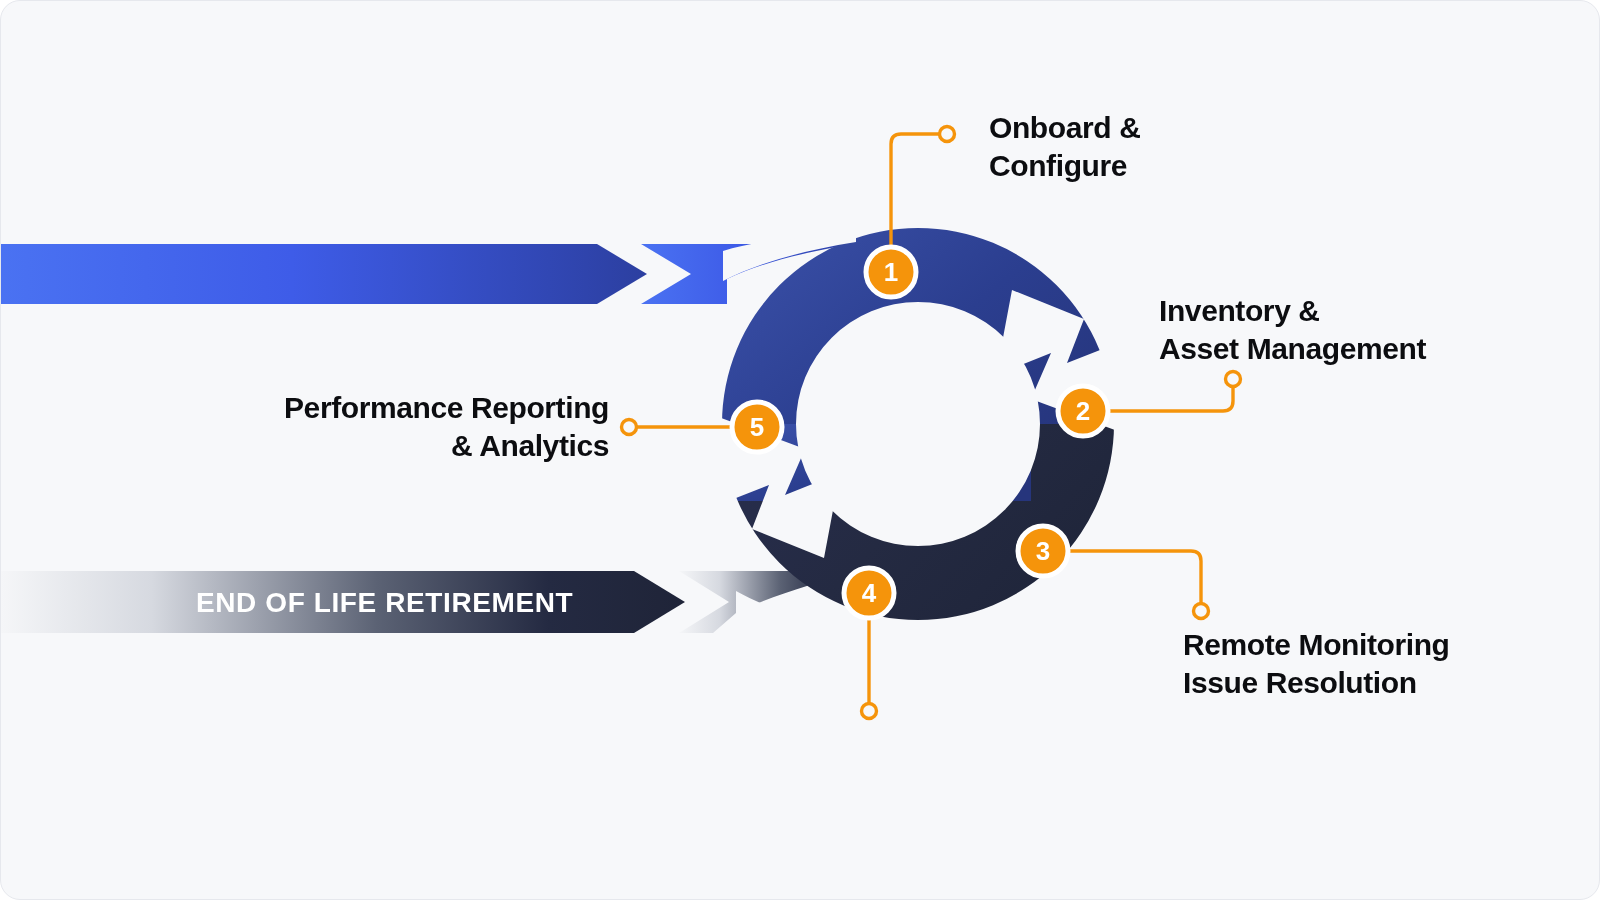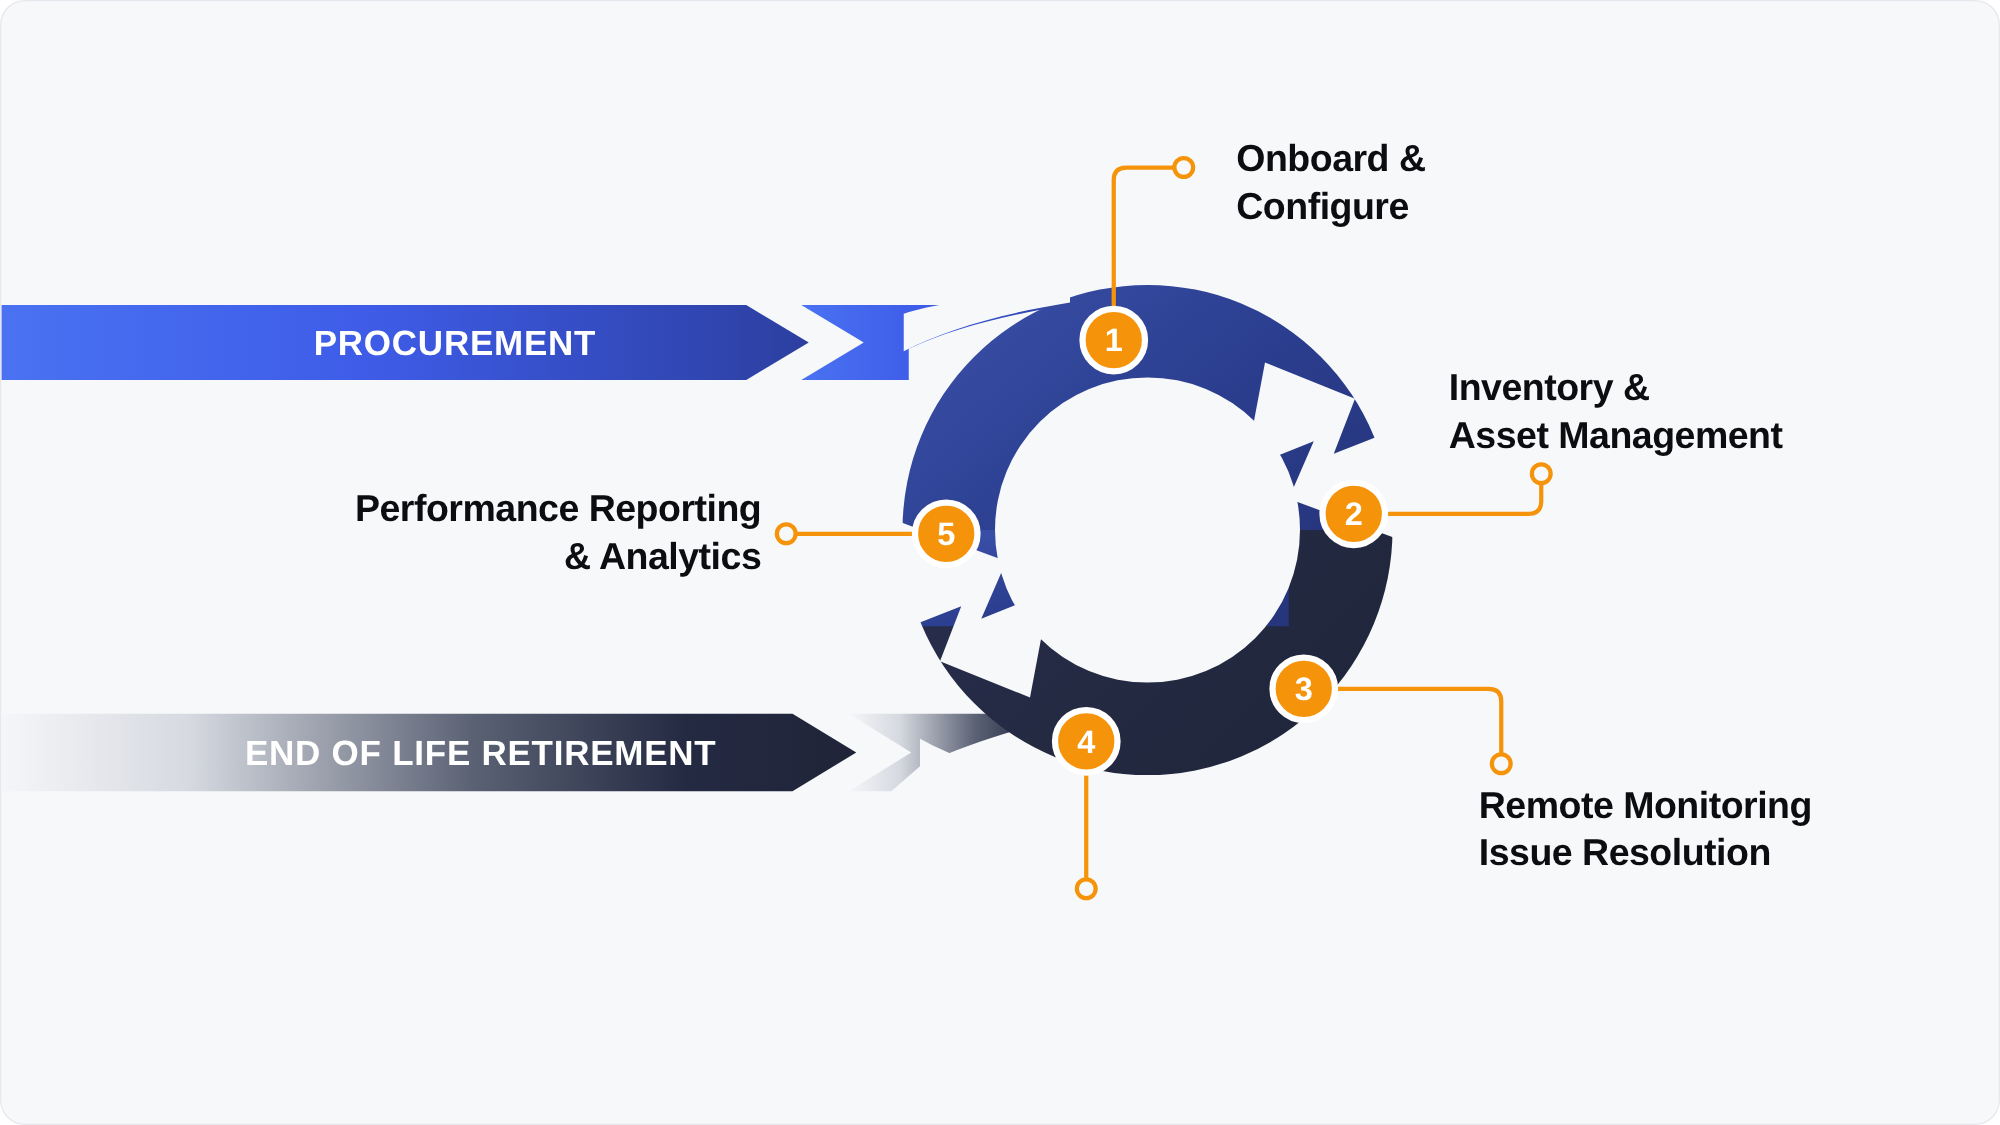--- a/index.html
+++ b/index.html
@@ -175,7 +175,6 @@
     </g>
   </svg>
 
-  <div class="banner-text" style="left:250px; top:258px;">PROCUREMENT</div>
   <div class="banner-text" style="left:195px; top:586px;">END OF LIFE RETIREMENT</div>
 
   <div class="lbl" style="left:975px; top:108px;margin-left:13px;">Onboard &amp;

